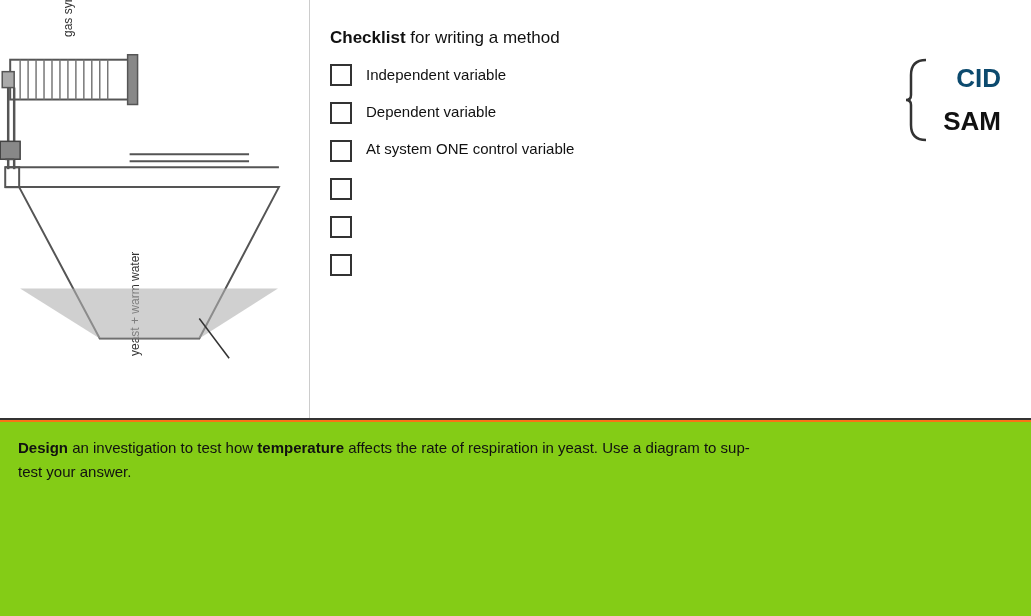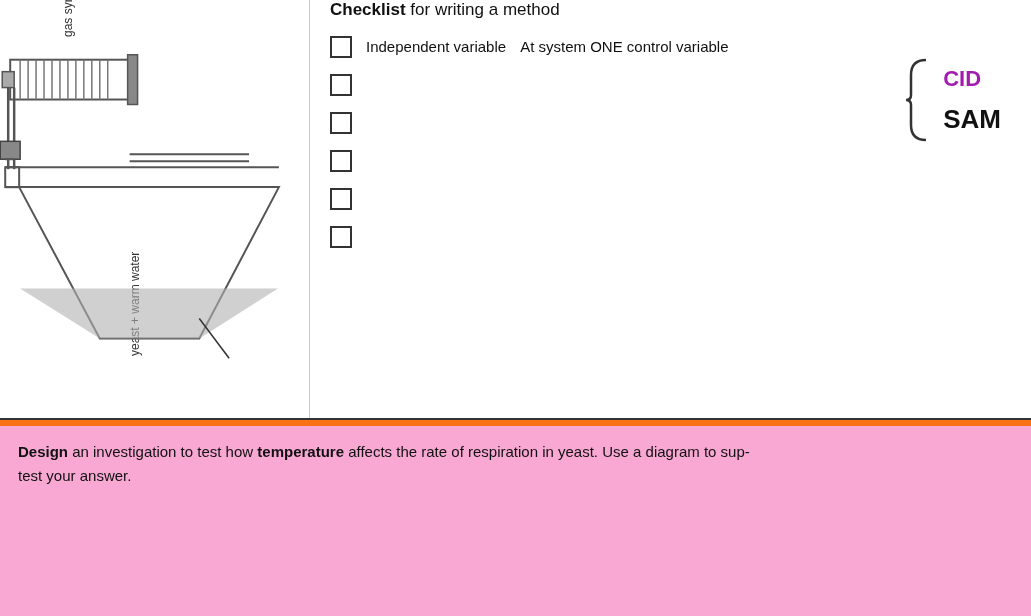--- a/index.html
+++ b/index.html
@@ -74,7 +74,7 @@
     
     .checklist-area {
       flex: 1;
-      padding: 0 20px 18px 20px;
+      padding: 28px 20px 18px 20px;
       position: relative;
     }
 

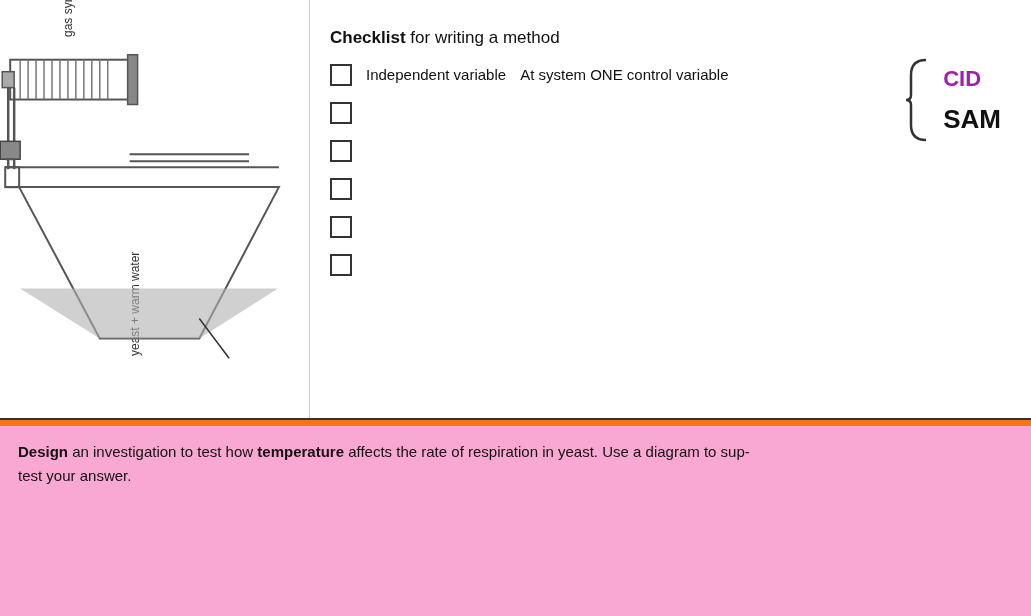--- a/index.html
+++ b/index.html
@@ -112,7 +112,7 @@
 
     .labels-col {
       display: flex;
-      flex-direction: row;
+      flex-direction: column;
       gap: 14px;
       flex: 1;
     }

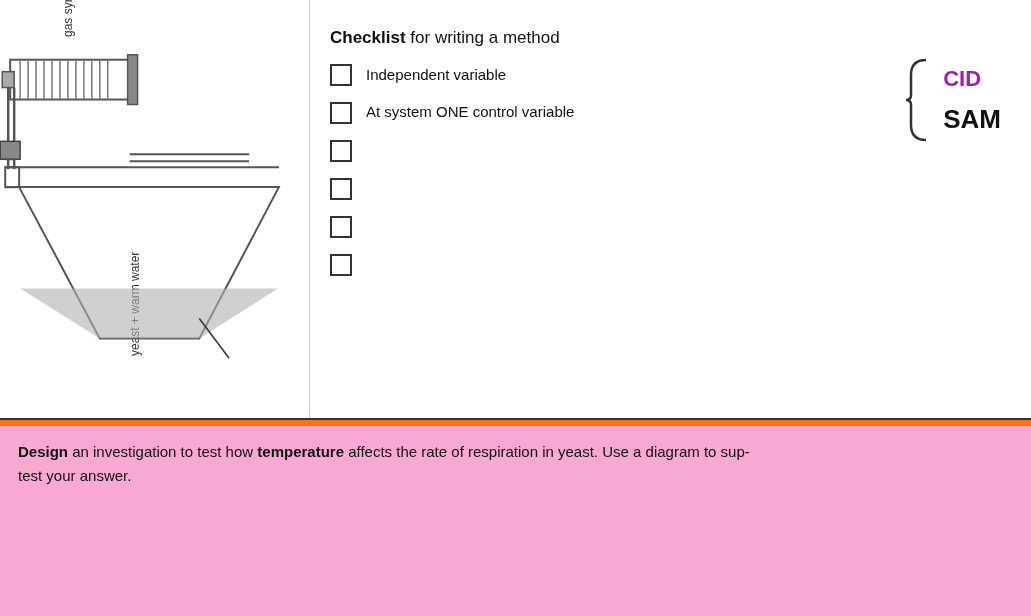--- a/index.html
+++ b/index.html
@@ -147,10 +147,10 @@
     }
 
     .cid-label {
-      font-size: 22px;
-      font-weight: bold;
-      color: #a21caf;
-      text-align: left;
+      font-size: 26px;
+      font-weight: bold;
+      color: #0c4a6e;
+      text-align: right;
     }
 
     .sam-label {

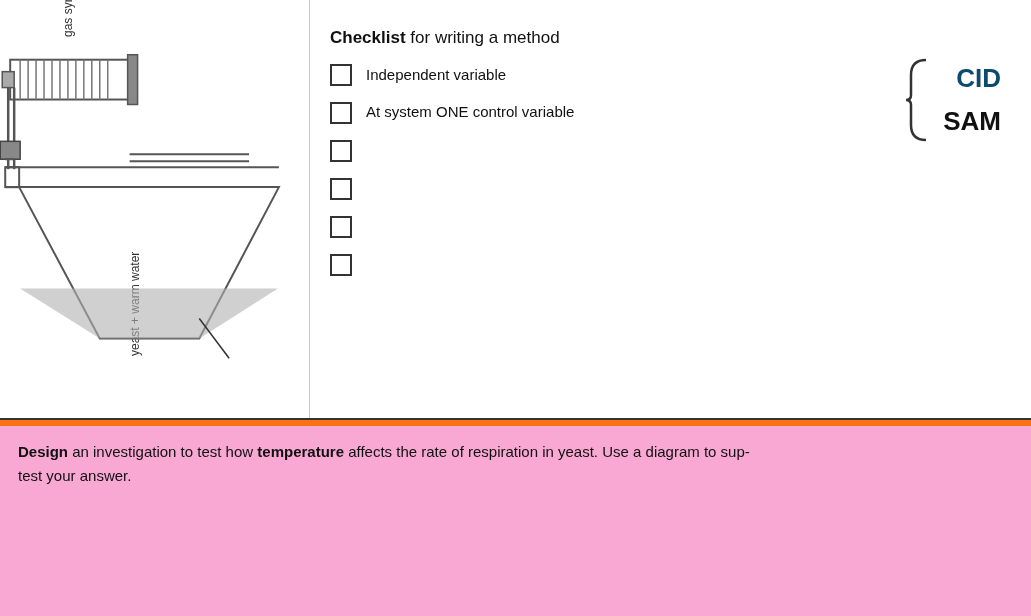--- a/index.html
+++ b/index.html
@@ -258,6 +258,7 @@
 
         <div class="labels-col">
           <div class="checklist-label">Independent variable</div>
+          <div class="checklist-label">Dependent variable</div>
           <div class="checklist-label">At system ONE control variable</div>
         </div>
 

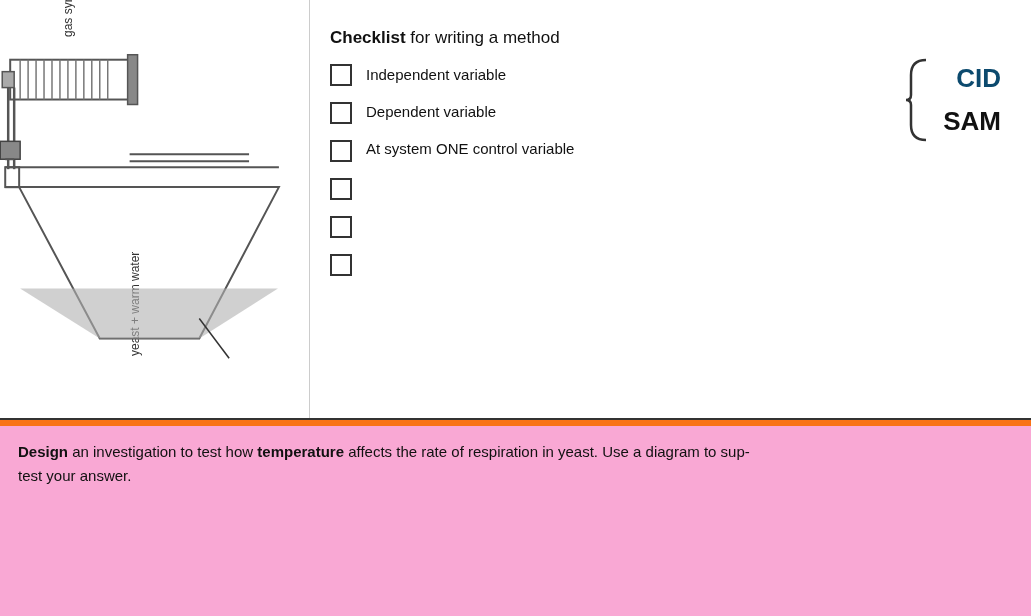--- a/index.html
+++ b/index.html
@@ -164,8 +164,8 @@
     .bottom-section {
       flex: 1;
       padding: 14px 18px 10px 18px;
-      background: #f9a8d4;
-      border-top: 6px solid #f97316;
+      background: #84cc16;
+      border-top: 2px solid #f97316;
     }
 
     .bottom-text {

